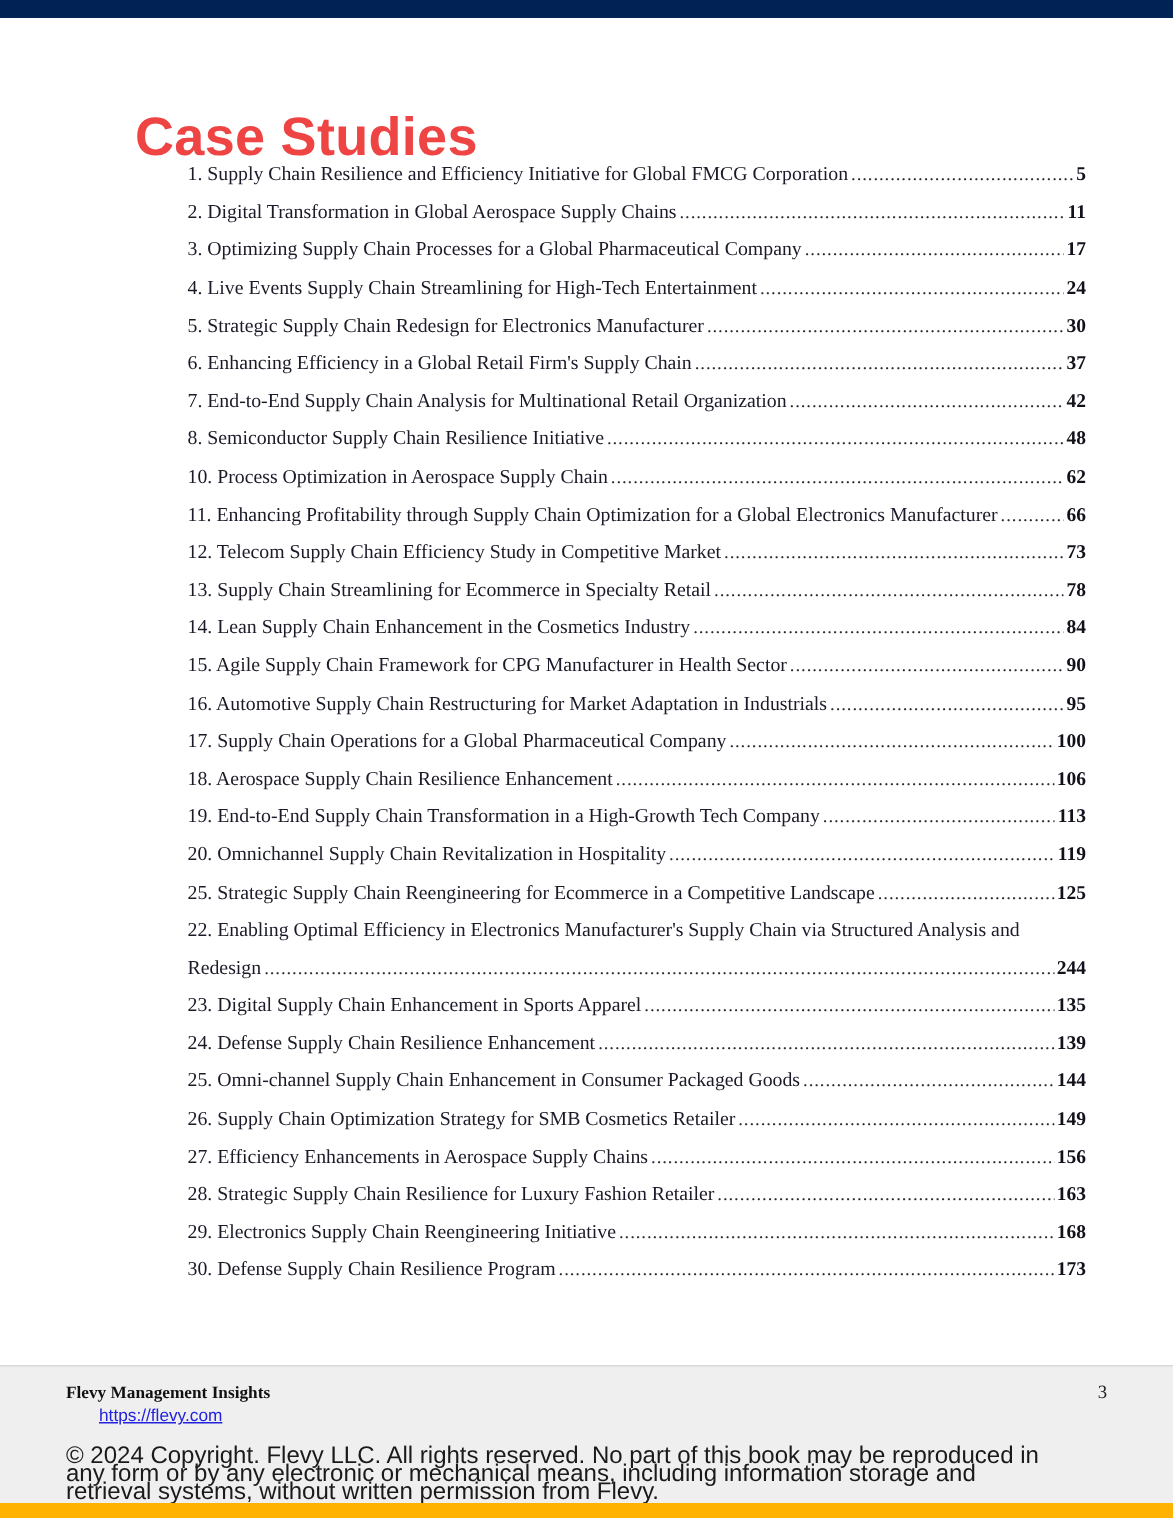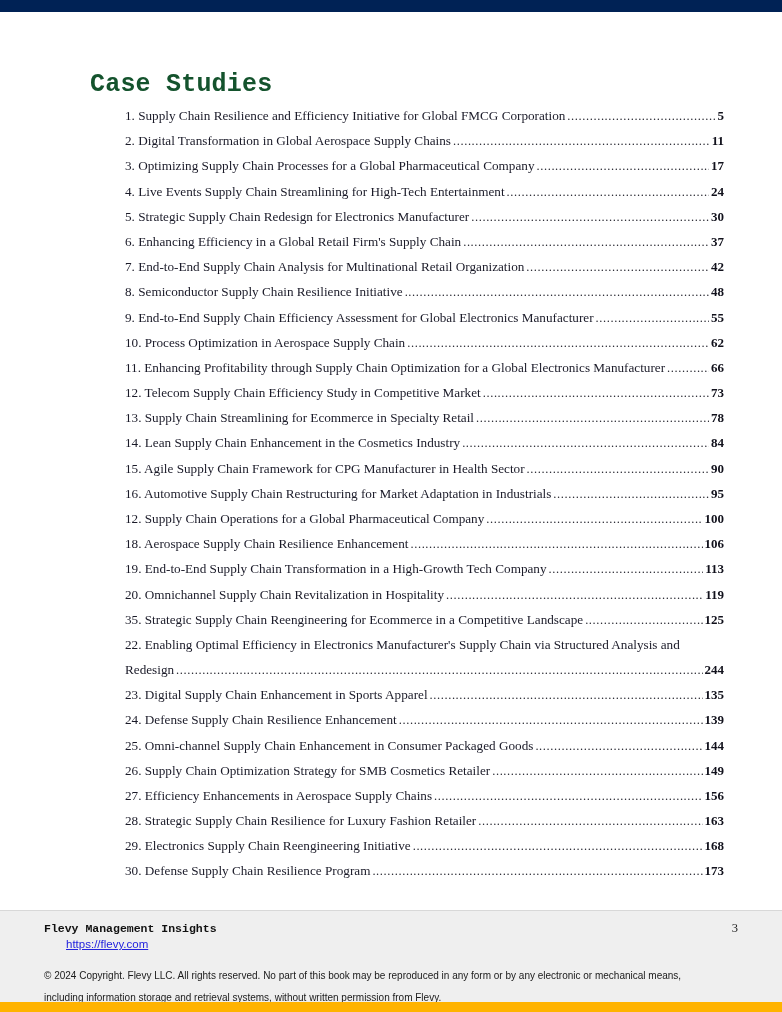--- a/index.html
+++ b/index.html
@@ -35,10 +35,10 @@
     position: absolute;
     left: 90px;
     top: 58px;
-    font-family: Liberation Mono, monospace;
-    font-size: 25px;
+    font-family: Liberation Sans, sans-serif;
+    font-size: 36px;
     font-weight: bold;
-    color: #14532d;
+    color: #ef4444;
     letter-spacing: 0.2px;
   }
 

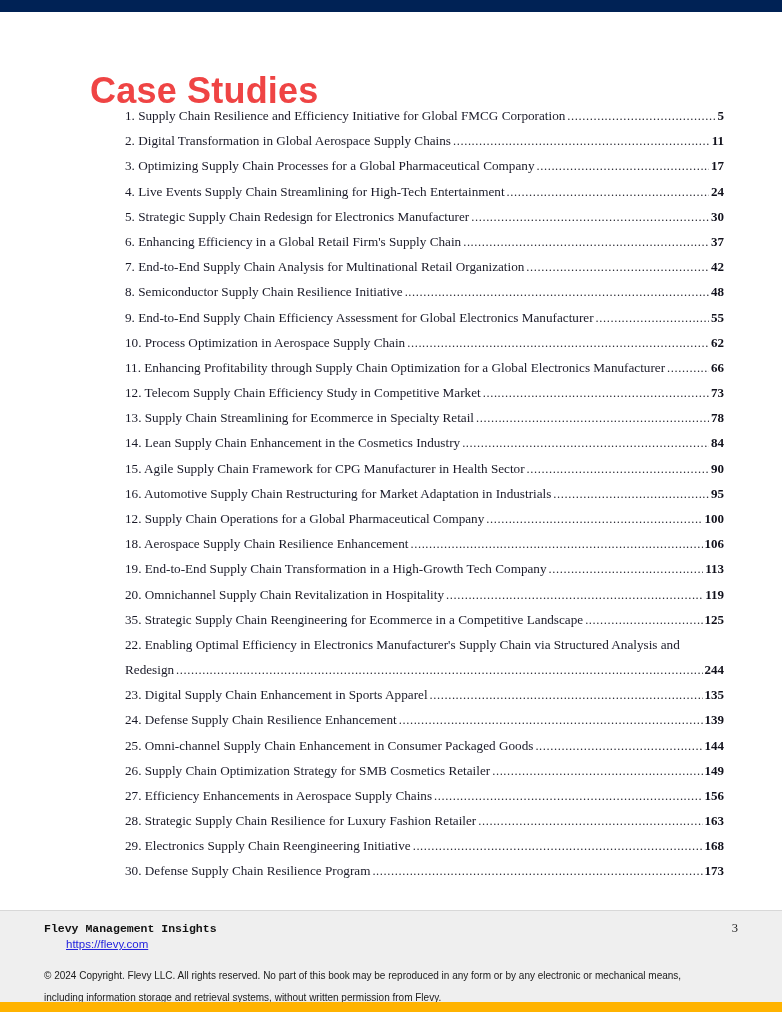--- a/index.html
+++ b/index.html
@@ -219,11 +219,6 @@
         <span class="toc-title">8. Semiconductor Supply Chain Resilience Initiative</span>
         <span class="toc-leader"></span>
         <span class="toc-page">48</span>
-      </div>
-      <div class="toc-entry">
-        <span class="toc-title">9. End-to-End Supply Chain Efficiency Assessment for Global Electronics Manufacturer</span>
-        <span class="toc-leader"></span>
-        <span class="toc-page">55</span>
       </div>
       <div class="toc-entry">
         <span class="toc-title">10. Process Optimization in Aerospace Supply Chain</span>

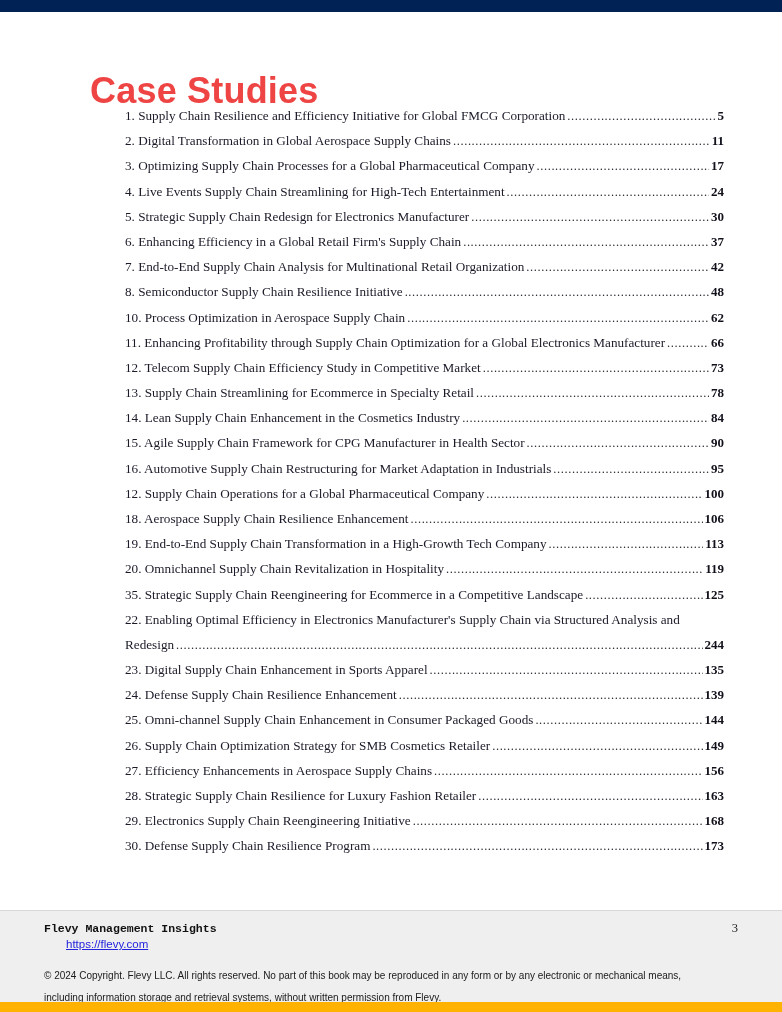--- a/index.html
+++ b/index.html
@@ -256,7 +256,7 @@
         <span class="toc-page">95</span>
       </div>
       <div class="toc-entry">
-        <span class="toc-title">12. Supply Chain Operations for a Global Pharmaceutical Company</span>
+        <span class="toc-title">17. Supply Chain Operations for a Global Pharmaceutical Company</span>
         <span class="toc-leader"></span>
         <span class="toc-page">100</span>
       </div>

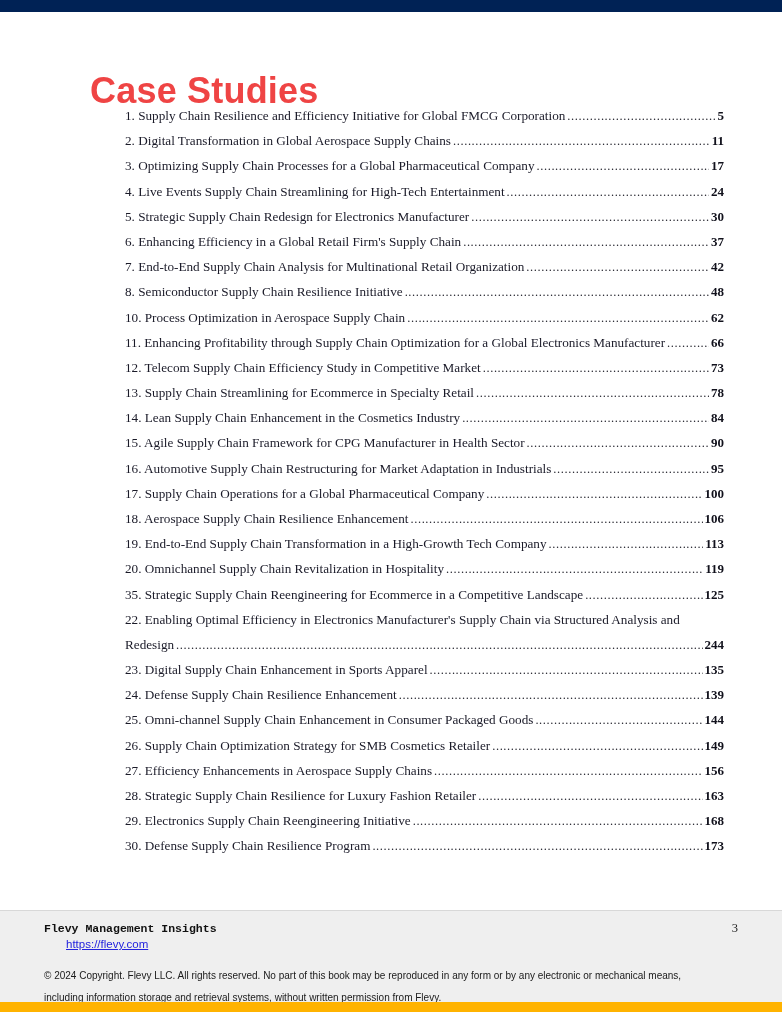--- a/index.html
+++ b/index.html
@@ -276,7 +276,7 @@
         <span class="toc-page">119</span>
       </div>
       <div class="toc-entry">
-        <span class="toc-title">35. Strategic Supply Chain Reengineering for Ecommerce in a Competitive Landscape</span>
+        <span class="toc-title">25. Strategic Supply Chain Reengineering for Ecommerce in a Competitive Landscape</span>
         <span class="toc-leader"></span>
         <span class="toc-page">125</span>
       </div>

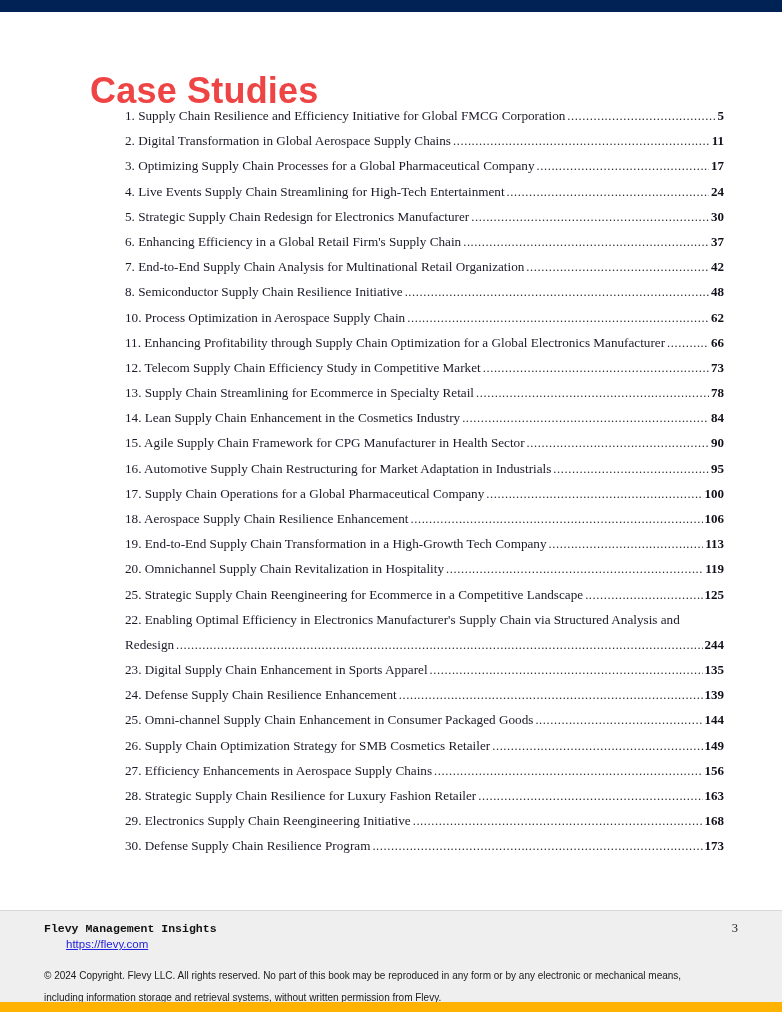--- a/index.html
+++ b/index.html
@@ -130,7 +130,7 @@
   }
 
   .footer-brand {
-    font-family: Liberation Mono, monospace;
+    font-family: Liberation Serif, serif;
     font-size: 11.5px;
     font-weight: bold;
     color: #111111;

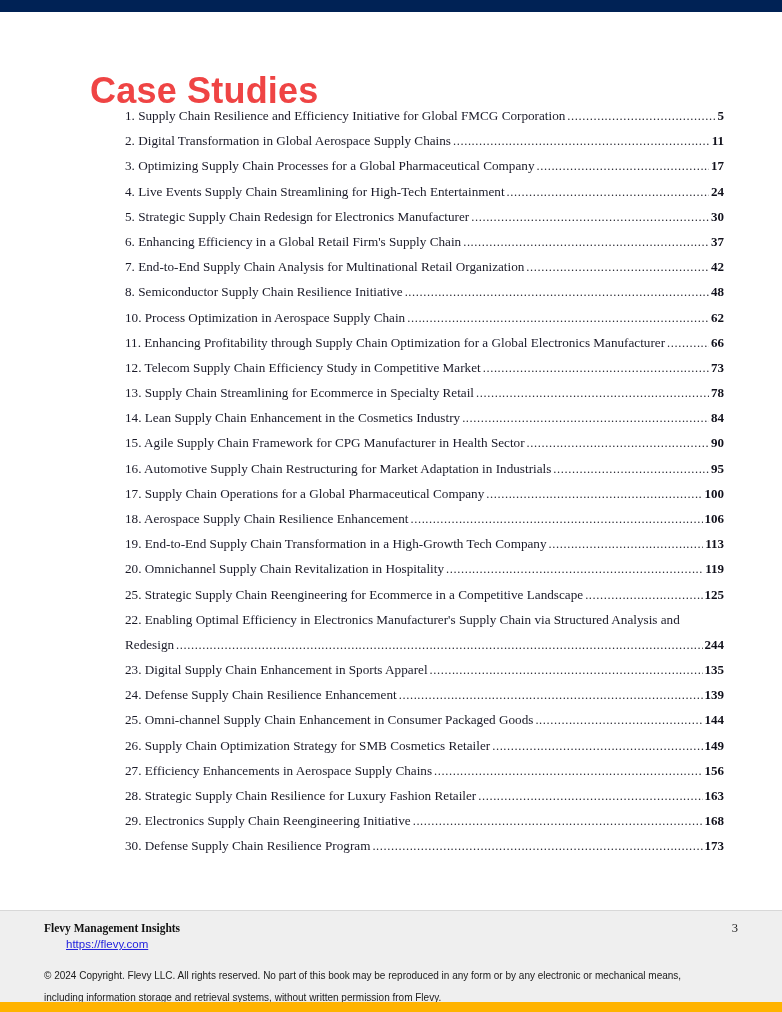--- a/index.html
+++ b/index.html
@@ -155,8 +155,8 @@
   .footer-copyright {
     margin-top: 15px;
     font-family: "Liberation Sans", "DejaVu Sans", sans-serif;
-    font-size: 10px;
-    line-height: 22px;
+    font-size: 16px;
+    line-height: 12px;
     color: #1a1a1a;
     width: 660px;
   }

